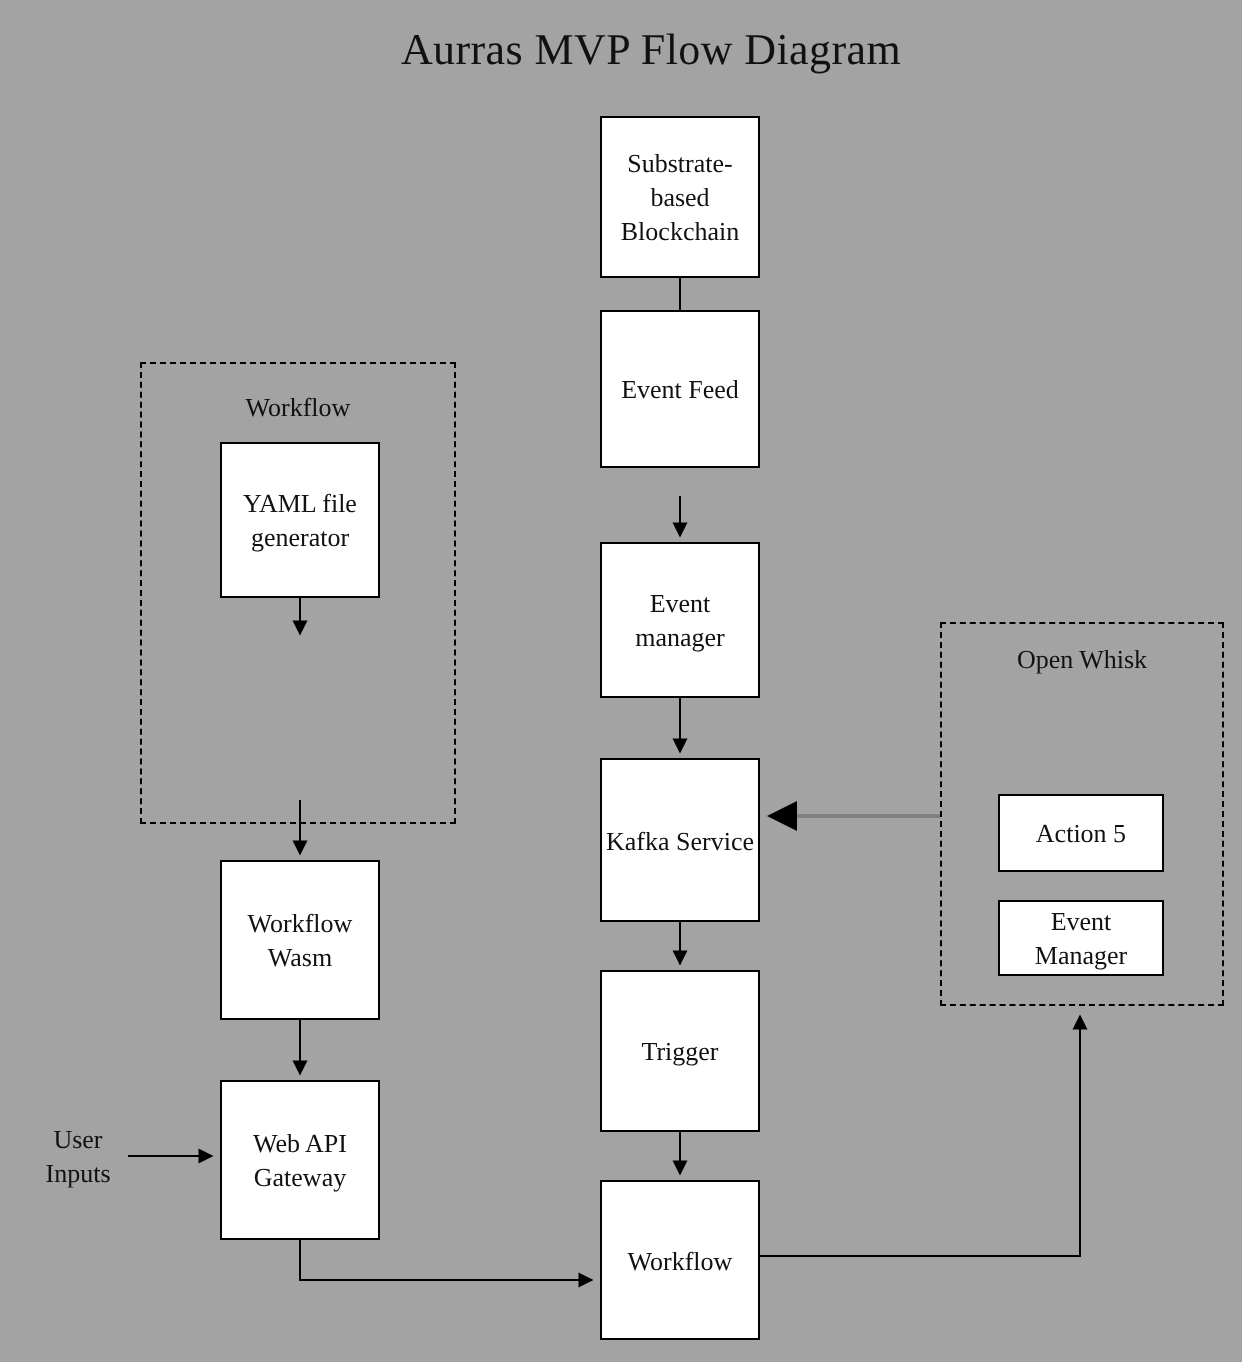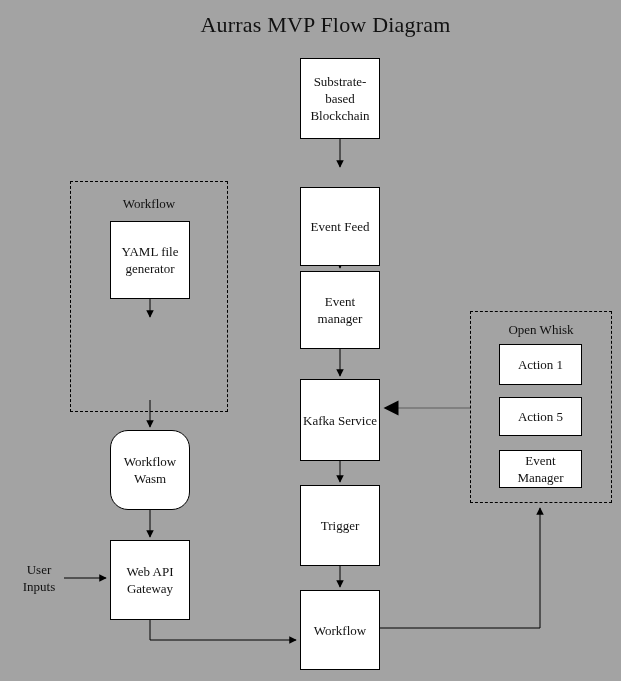--- a/index.html
+++ b/index.html
@@ -80,7 +80,7 @@
   </div>
 
   <div class="node" style="left:300px;top:58px;width:80px;height:81px;">Substrate-based Blockchain</div>
-  <div class="node" style="left:300px;top:187px;width:80px;height:79px;">Event Feed</div>
+  <div class="node" style="left:300px;top:155px;width:80px;height:79px;">Event Feed</div>
   <div class="node" style="left:300px;top:271px;width:80px;height:78px;">Event manager</div>
   <div class="node" style="left:300px;top:485px;width:80px;height:81px;">Trigger</div>
   <div class="node" style="left:300px;top:379px;width:80px;height:82px;">Kafka Service</div>

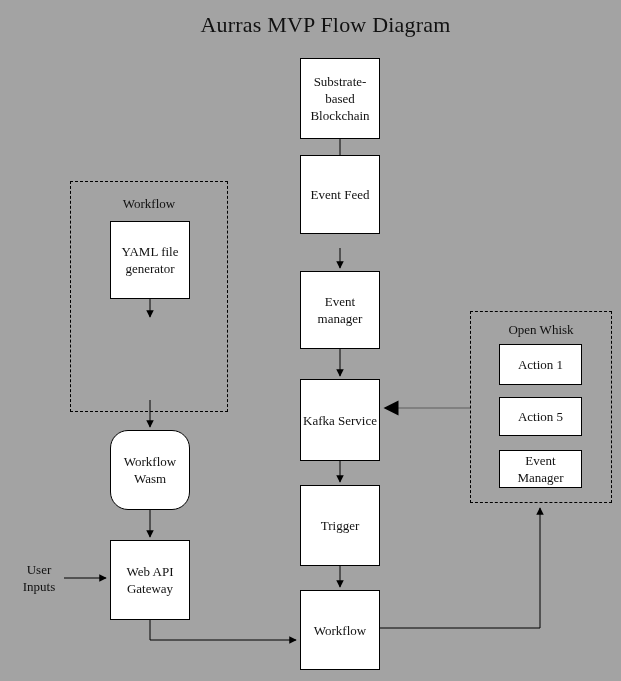--- a/index.html
+++ b/index.html
@@ -90,7 +90,6 @@
   <div class="node" style="left:110px;top:430px;width:80px;height:80px;border-radius:18px;">Workflow Wasm</div>
   <div class="node" style="left:110px;top:540px;width:80px;height:80px;">Web API Gateway</div>
 
-  <div class="node" style="left:499px;top:344px;width:83px;height:41px;">Action 1</div>
   <div class="node" style="left:499px;top:397px;width:83px;height:39px;">Action 5</div>
   <div class="node" style="left:499px;top:450px;width:83px;height:38px;">Event Manager</div>
 

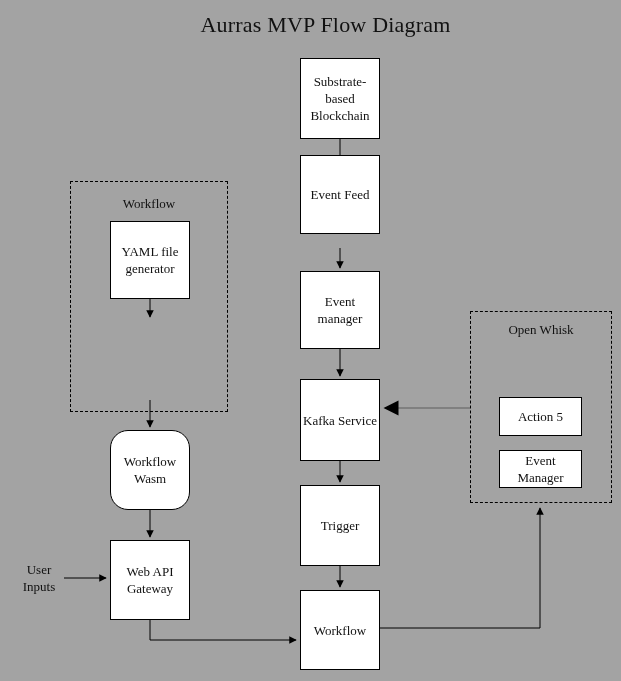--- a/index.html
+++ b/index.html
@@ -87,7 +87,7 @@
   <div class="node" style="left:300px;top:590px;width:80px;height:80px;">Workflow</div>
 
   <div class="node" style="left:110px;top:221px;width:80px;height:78px;">YAML file generator</div>
-  <div class="node" style="left:110px;top:430px;width:80px;height:80px;border-radius:18px;">Workflow Wasm</div>
+  <div class="node" style="left:110px;top:430px;width:80px;height:80px;">Workflow Wasm</div>
   <div class="node" style="left:110px;top:540px;width:80px;height:80px;">Web API Gateway</div>
 
   <div class="node" style="left:499px;top:397px;width:83px;height:39px;">Action 5</div>

